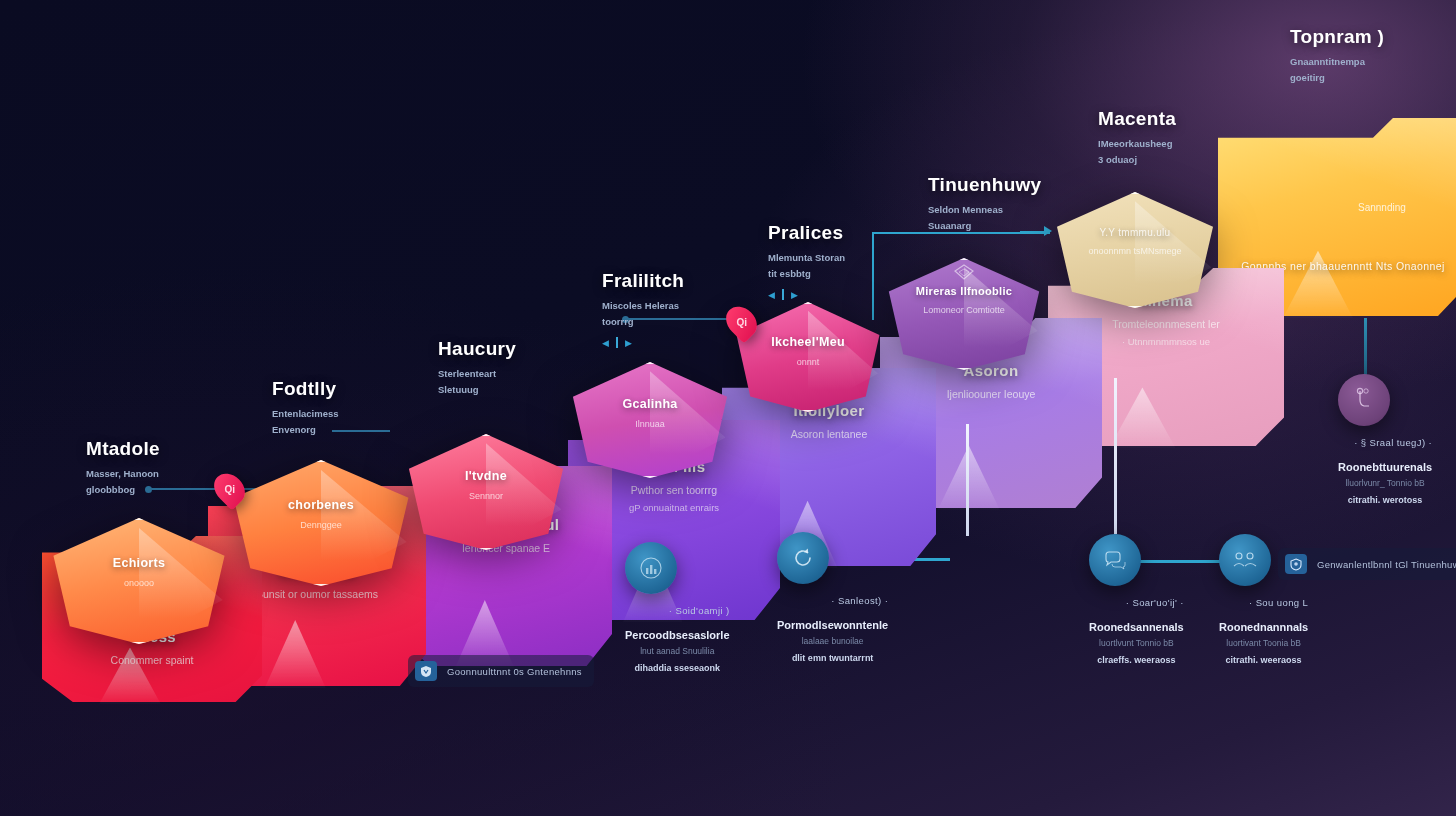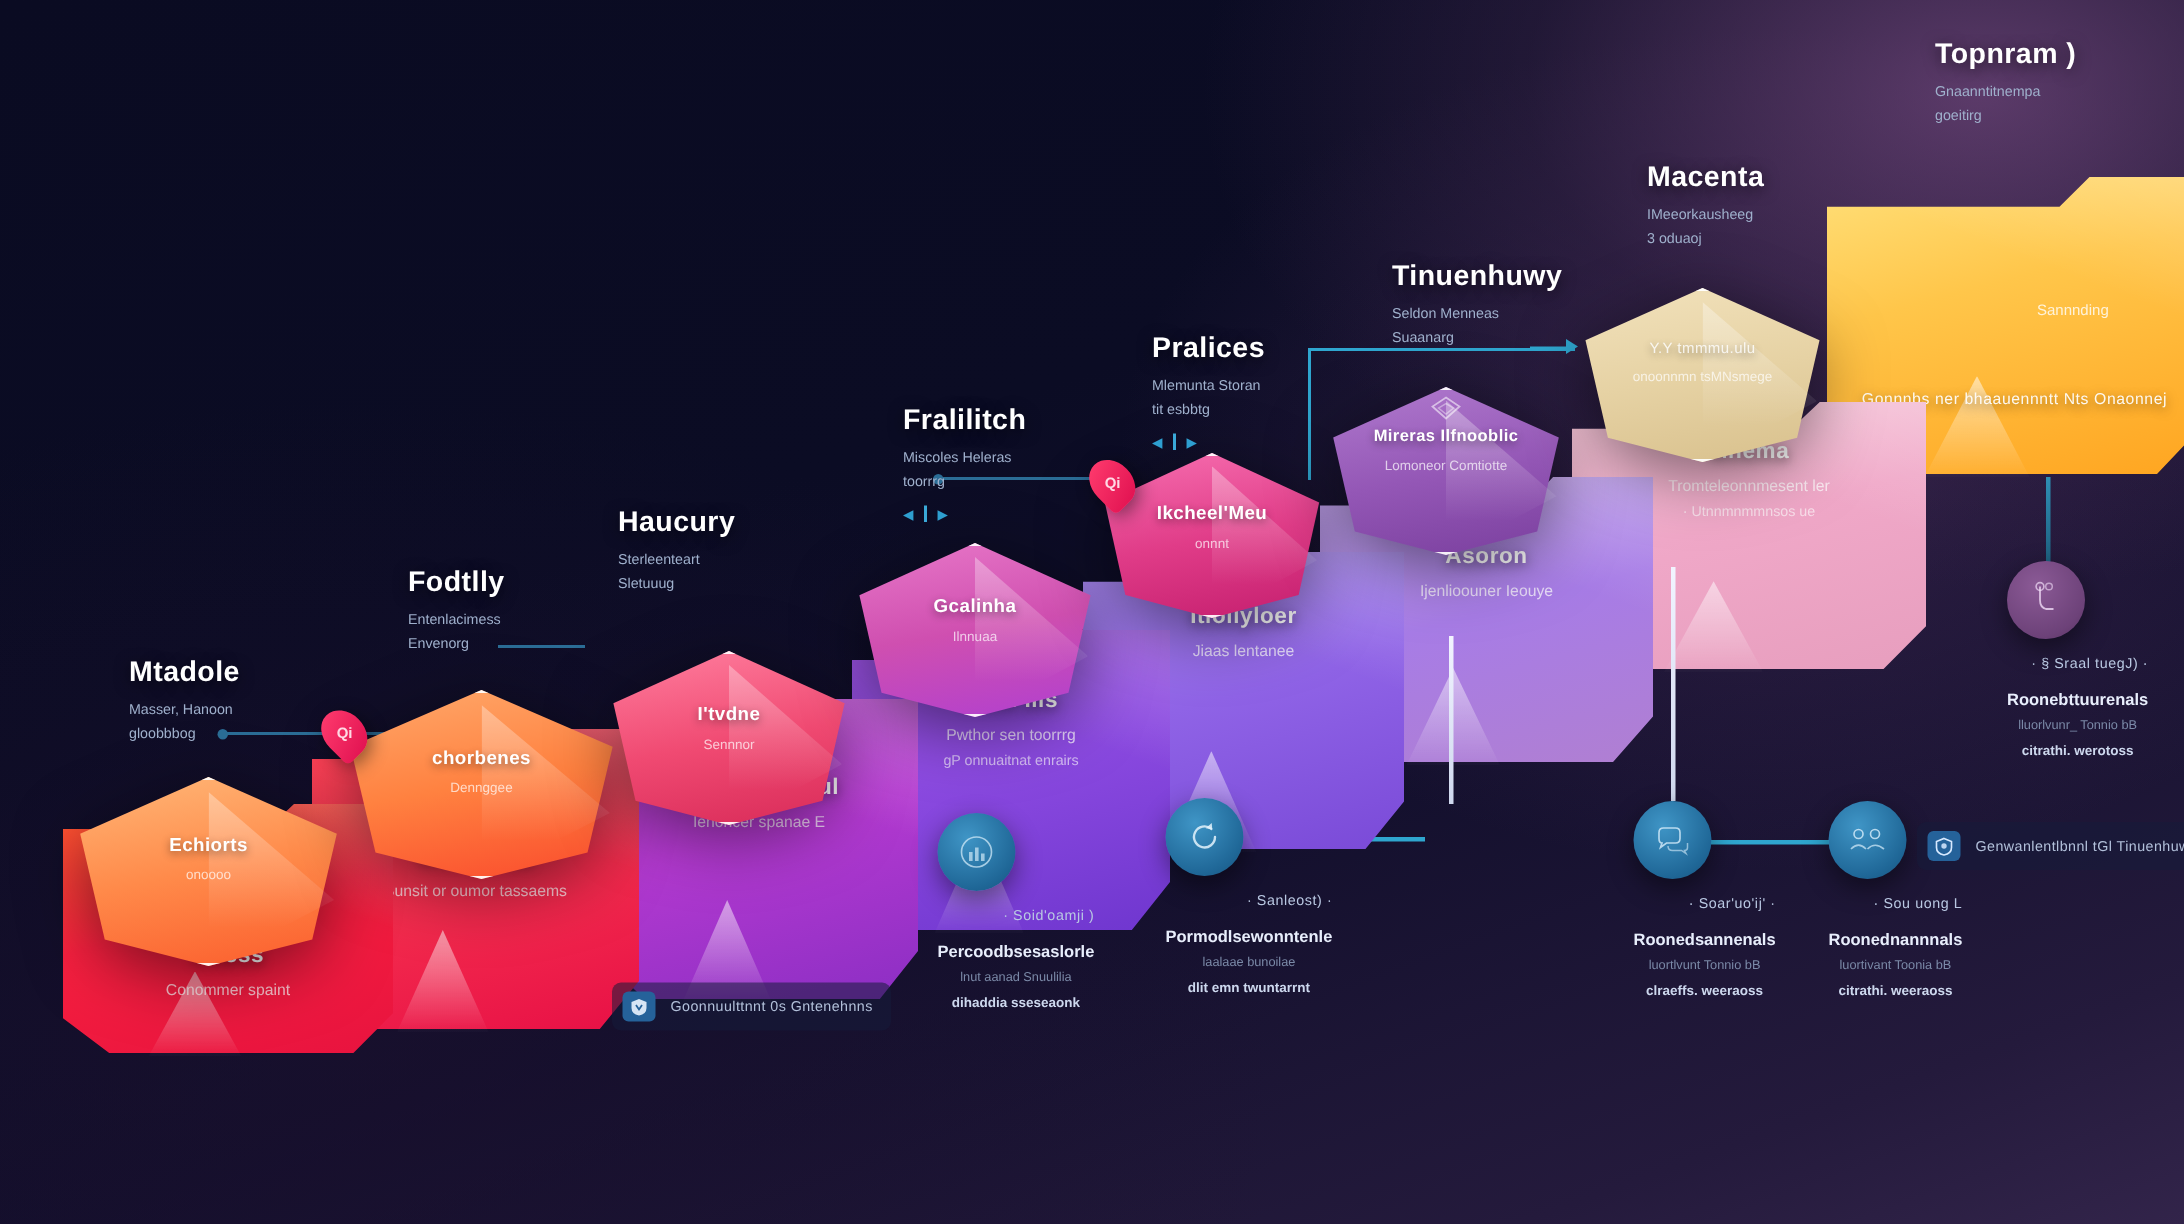--- a/index.html
+++ b/index.html
@@ -74,7 +74,7 @@
   
   .head { position:absolute; color:#fff; }
   .head-title { font-size:19px; font-weight:700; letter-spacing:.3px; text-shadow:0 2px 10px rgba(0,0,0,.6); white-space:nowrap;}
-  .head-sub { font-size:9.5px; color:#9fb0cc; line-height:1.7; margin-top:6px; white-space:nowrap;}
+  .head-sub { font-size:9.5px; color:#9fb0cc; line-height:1.7; margin-top:6px; white-space:nowrap;font-weight:bold;}
   .head-marks{ margin-top:7px; display:flex; align-items:center; gap:7px; color:#2e9fd0; font-size:9px; }
   .head-marks .bar{ width:2px; height:11px; background:#3aa9d8; display:inline-block; }
 

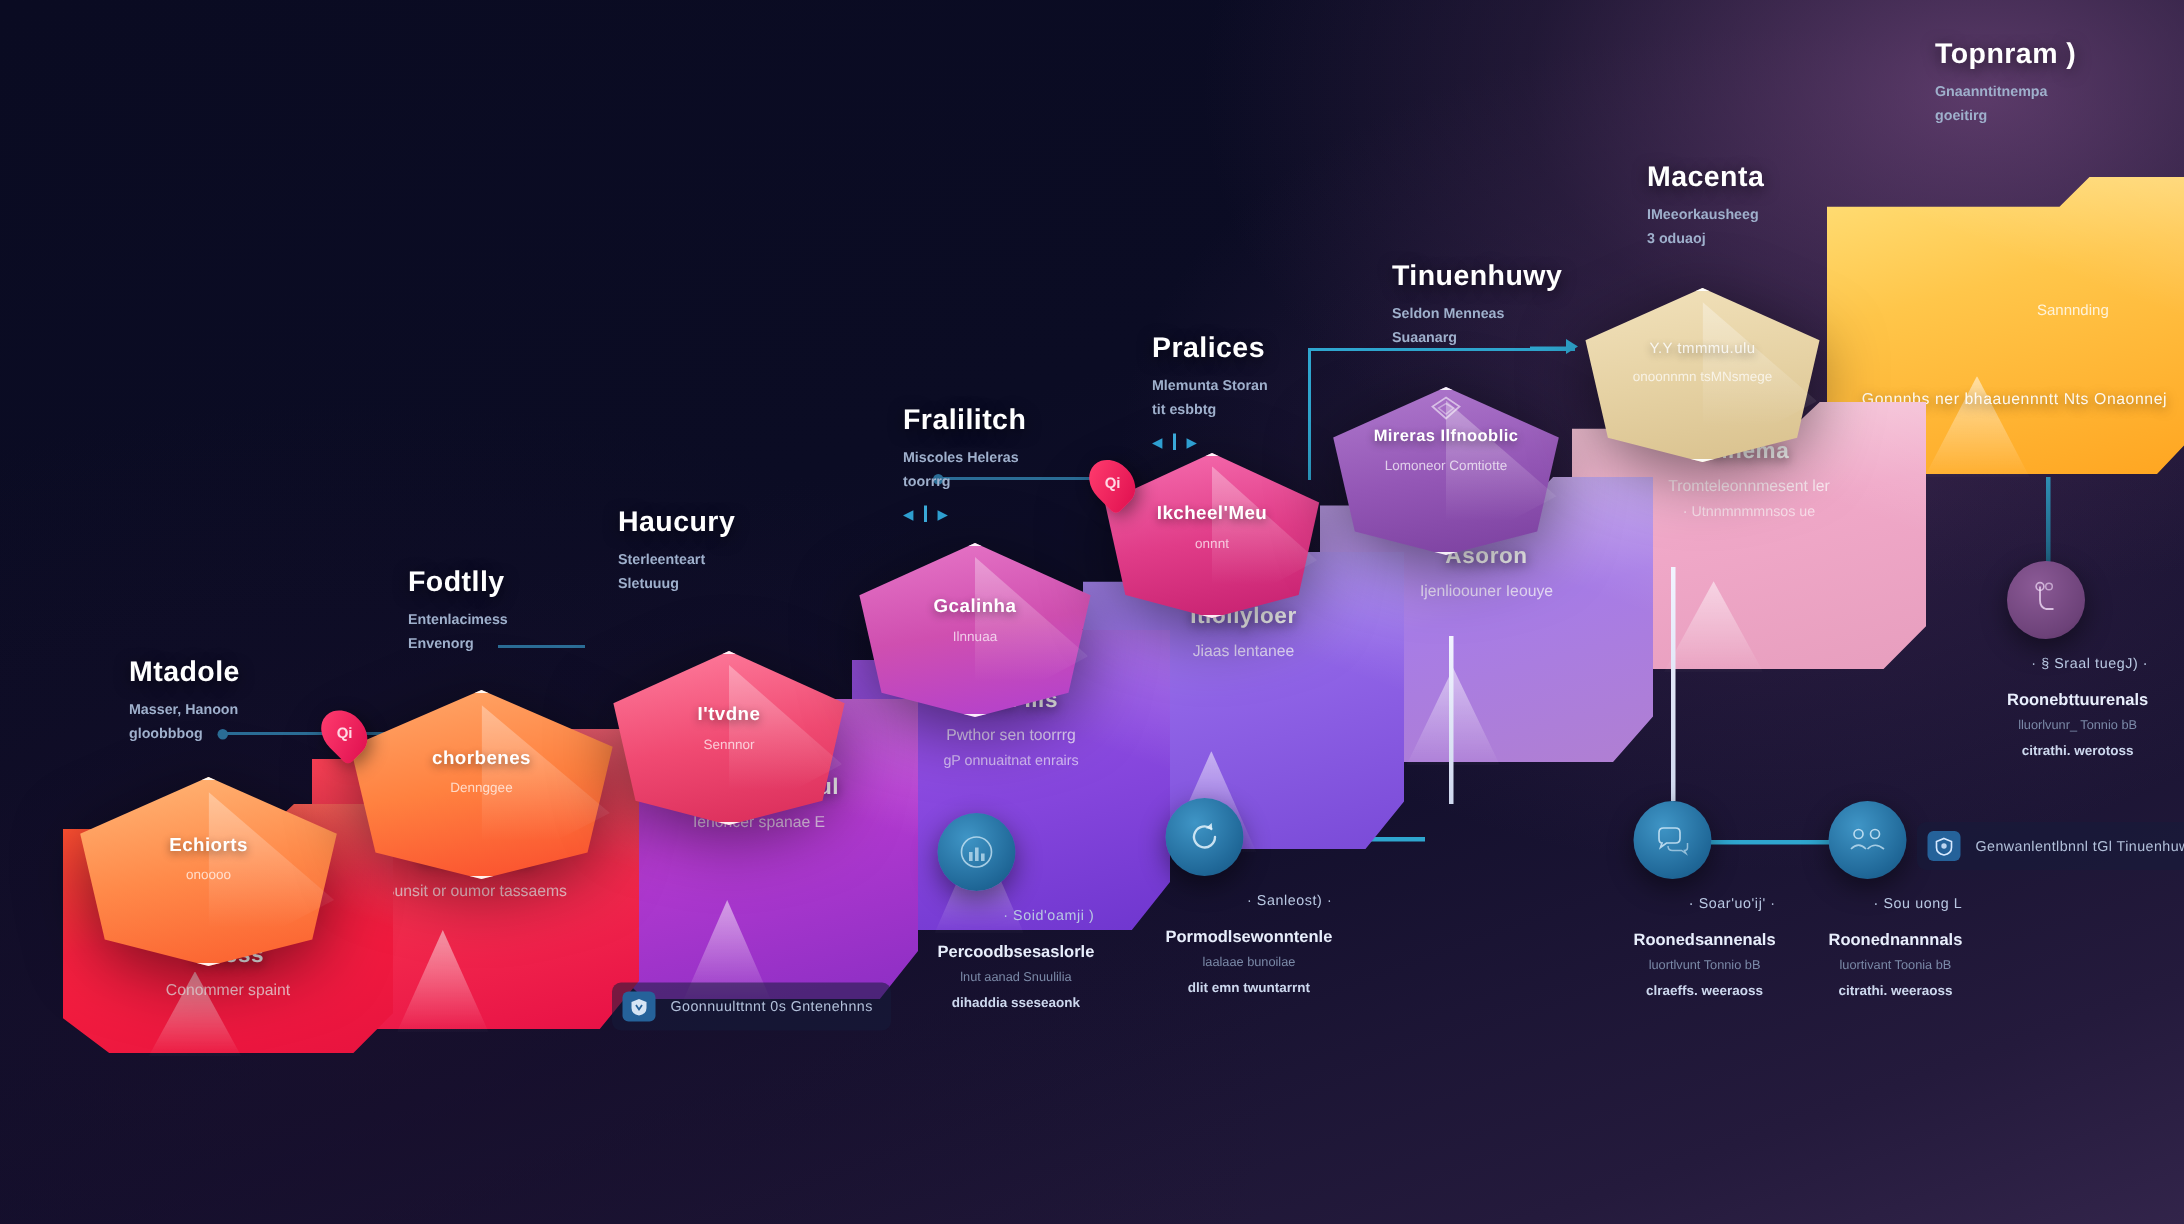--- a/index.html
+++ b/index.html
@@ -310,7 +310,7 @@
     <div class="head-sub" style="margin-top:0;">Envenorg</div>
   </div>
 
-  <div class="head" style="left:412px; top:338px;">
+  <div class="head" style="left:438px; top:338px;">
     <div class="head-title">Haucury</div>
     <div class="head-sub">Sterleenteart</div>
     <div class="head-sub" style="margin-top:0;">Sletuuug</div>

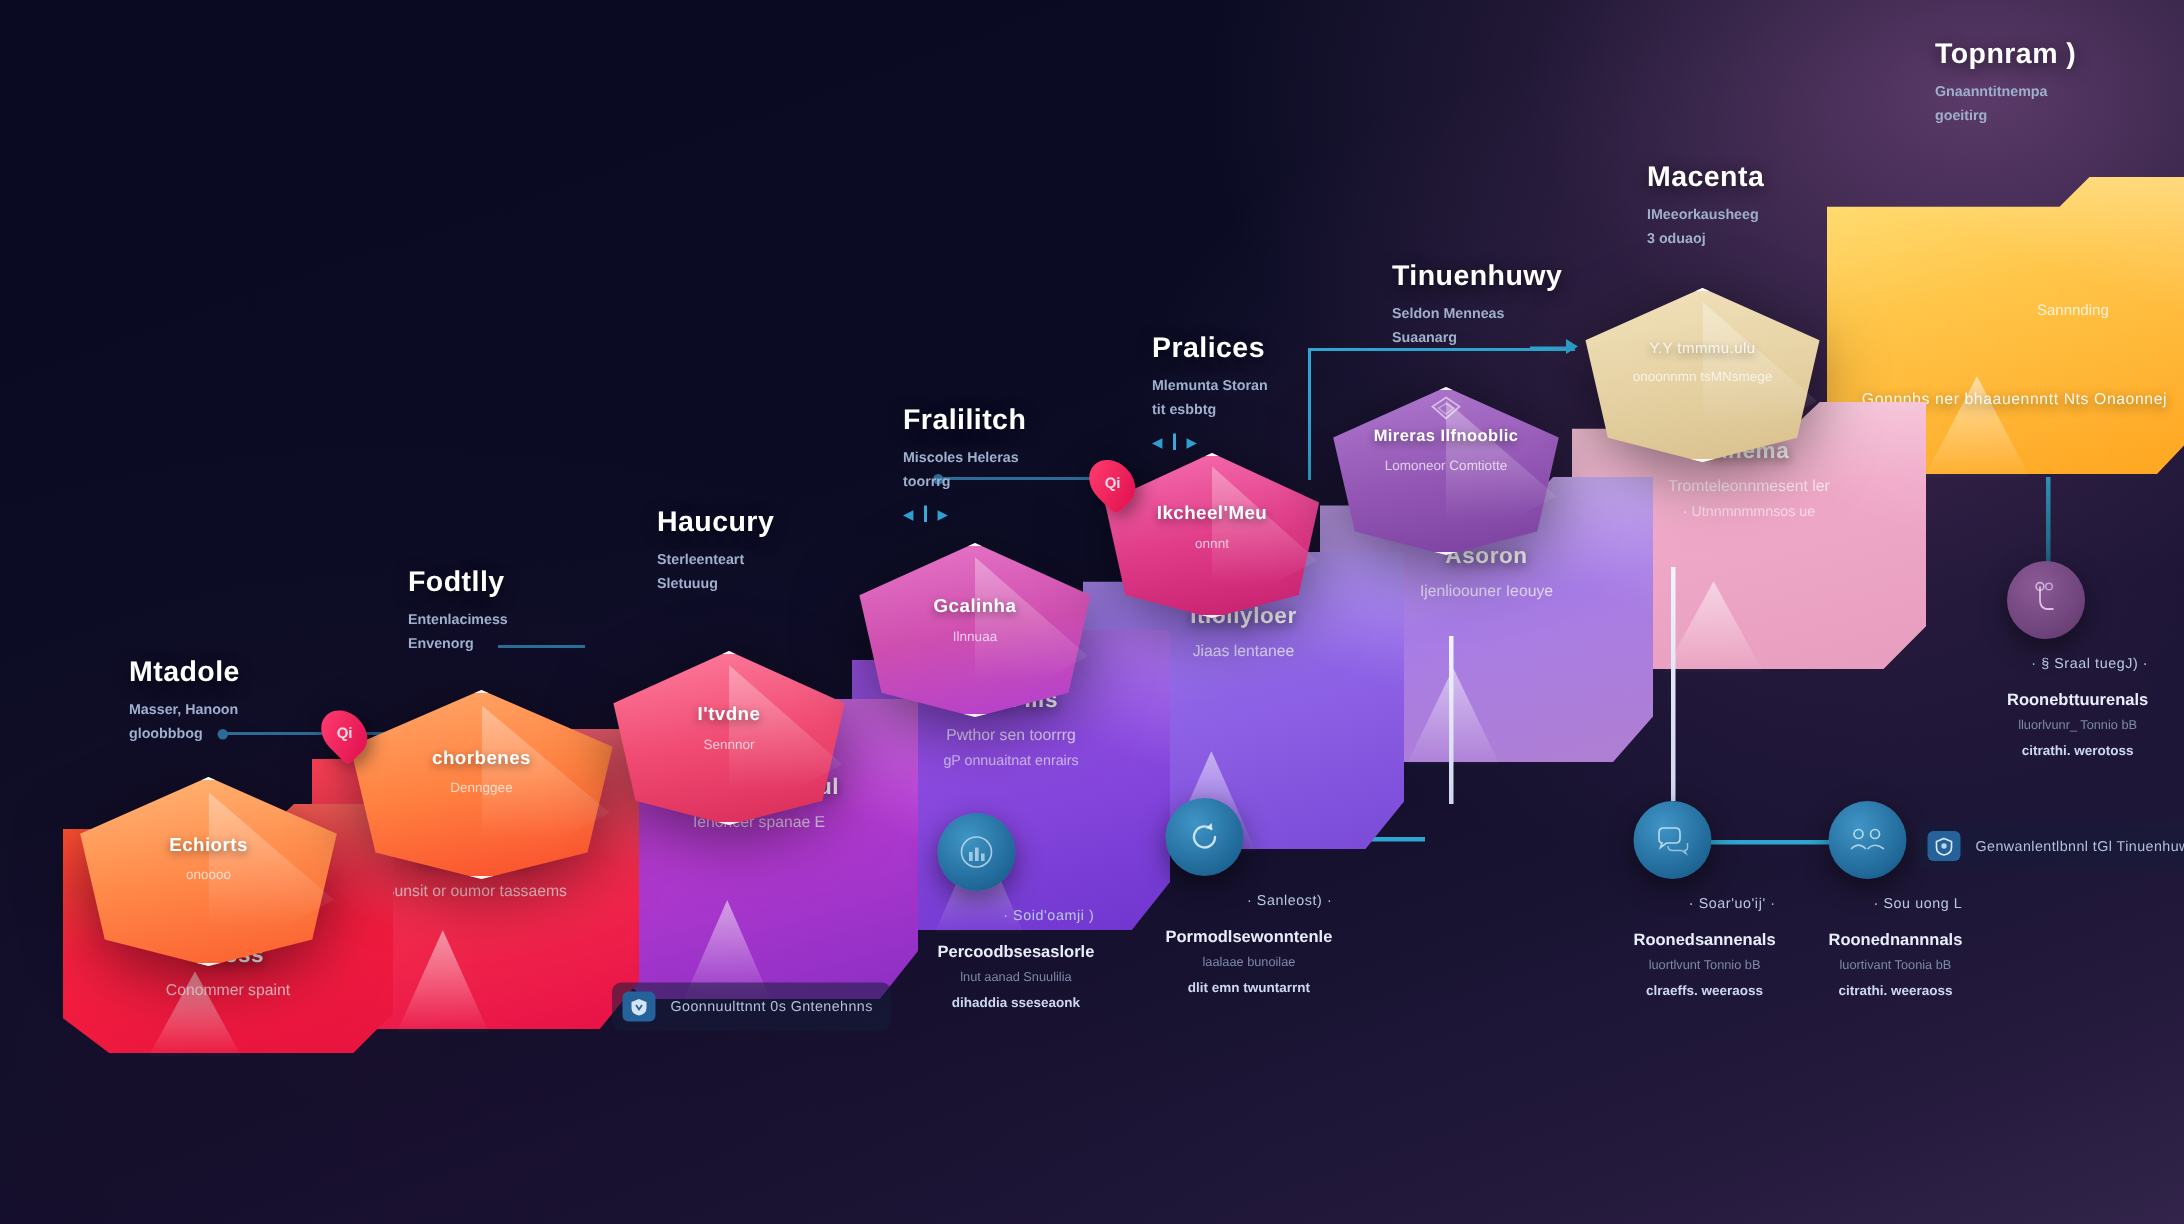--- a/index.html
+++ b/index.html
@@ -173,7 +173,7 @@
     <div class="facet"></div>
     <div class="blk-txt" style="top:34px;">
       <div class="blk-title">Itlollyloer</div>
-      <div class="blk-sub">Jiaas lentanee</div>
+      <div class="blk-sub">Asoron lentanee</div>
     </div>
   </div>
 

